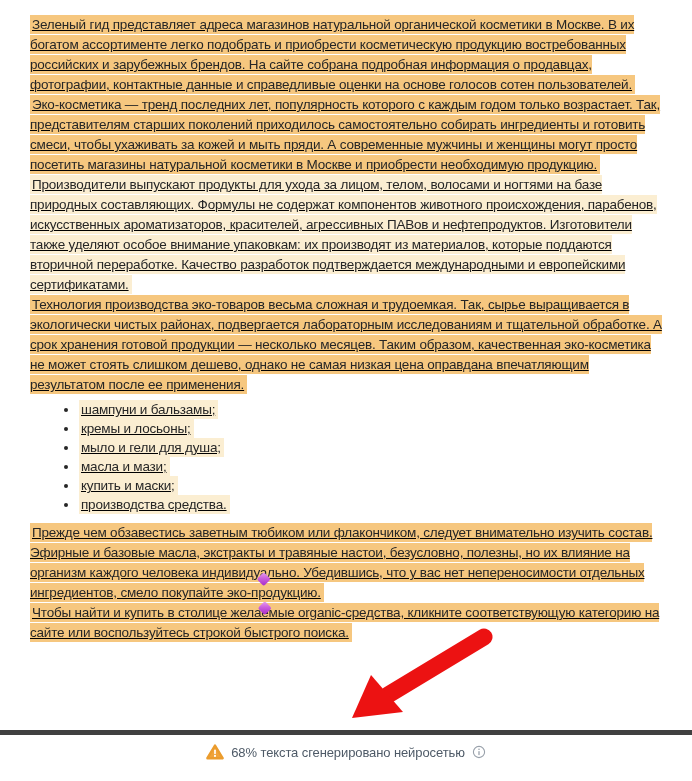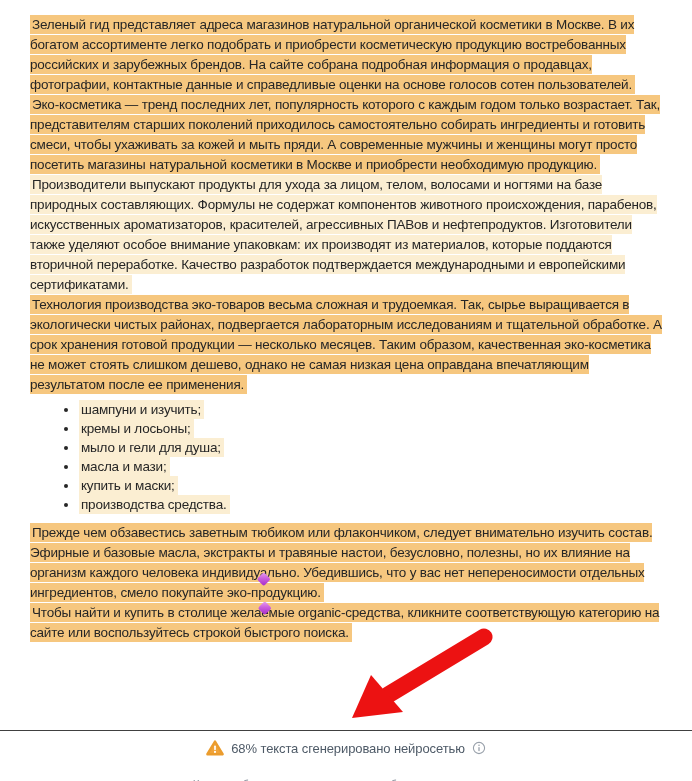--- a/index.html
+++ b/index.html
@@ -14,6 +14,7 @@
     position: absolute;
     top: 7px; left: 0; right: 0;
     padding: 8px 30px;
+    text-decoration: underline;
   }
   p.para {
     font-size: 13.5px;

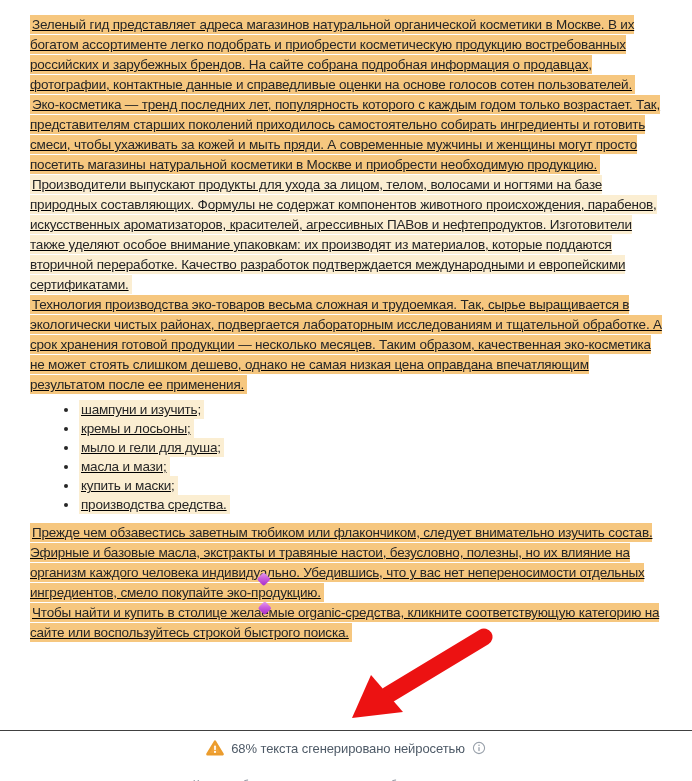--- a/index.html
+++ b/index.html
@@ -99,7 +99,7 @@
   <p class="para"><span class="hl strong">Технология производства эко-товаров весьма сложная и трудоемкая. Так, сырье выращивается в экологически чистых районах, подвергается лабораторным исследованиям и тщательной обработке. А срок хранения готовой продукции — несколько месяцев. Таким образом, качественная эко-косметика не может стоять слишком дешево, однако не самая низкая цена оправдана впечатляющим результатом после ее применения.</span></p>
 
   <ul class="bullet-list">
-    <li><span class="hl light">шампуни и изучить;</span></li>
+    <li><span class="hl light">шампуни и бальзамы;</span></li>
     <li><span class="hl light">кремы и лосьоны;</span></li>
     <li><span class="hl light">мыло и гели для душа;</span></li>
     <li><span class="hl light">масла и мази;</span></li>

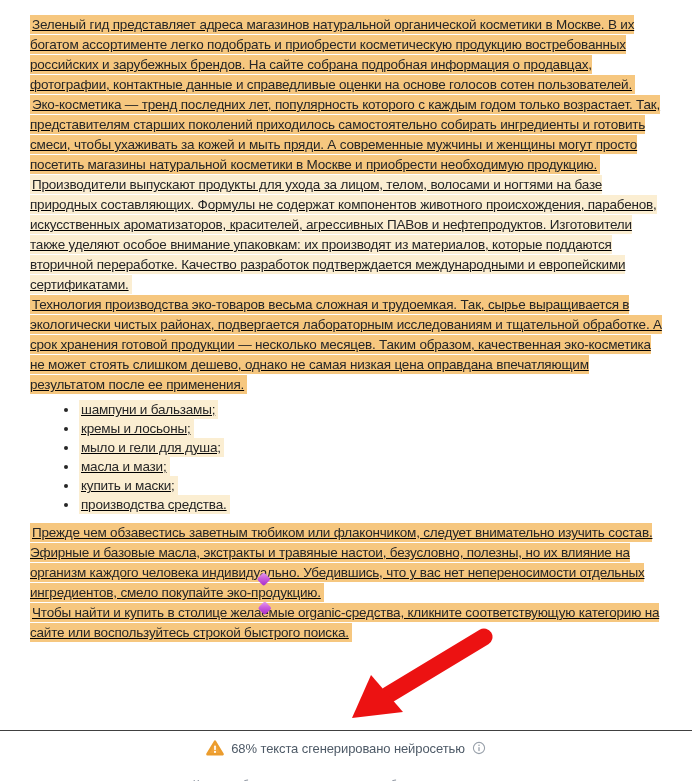--- a/index.html
+++ b/index.html
@@ -66,7 +66,7 @@
     left: 0; right: 0; bottom: 0;
     height: 51px;
     background: #ffffff;
-    border-top: 1px solid #404040;
+    border-top: 5px solid #404040;
   }
   .verdict-row {
     margin-top: 9px;

